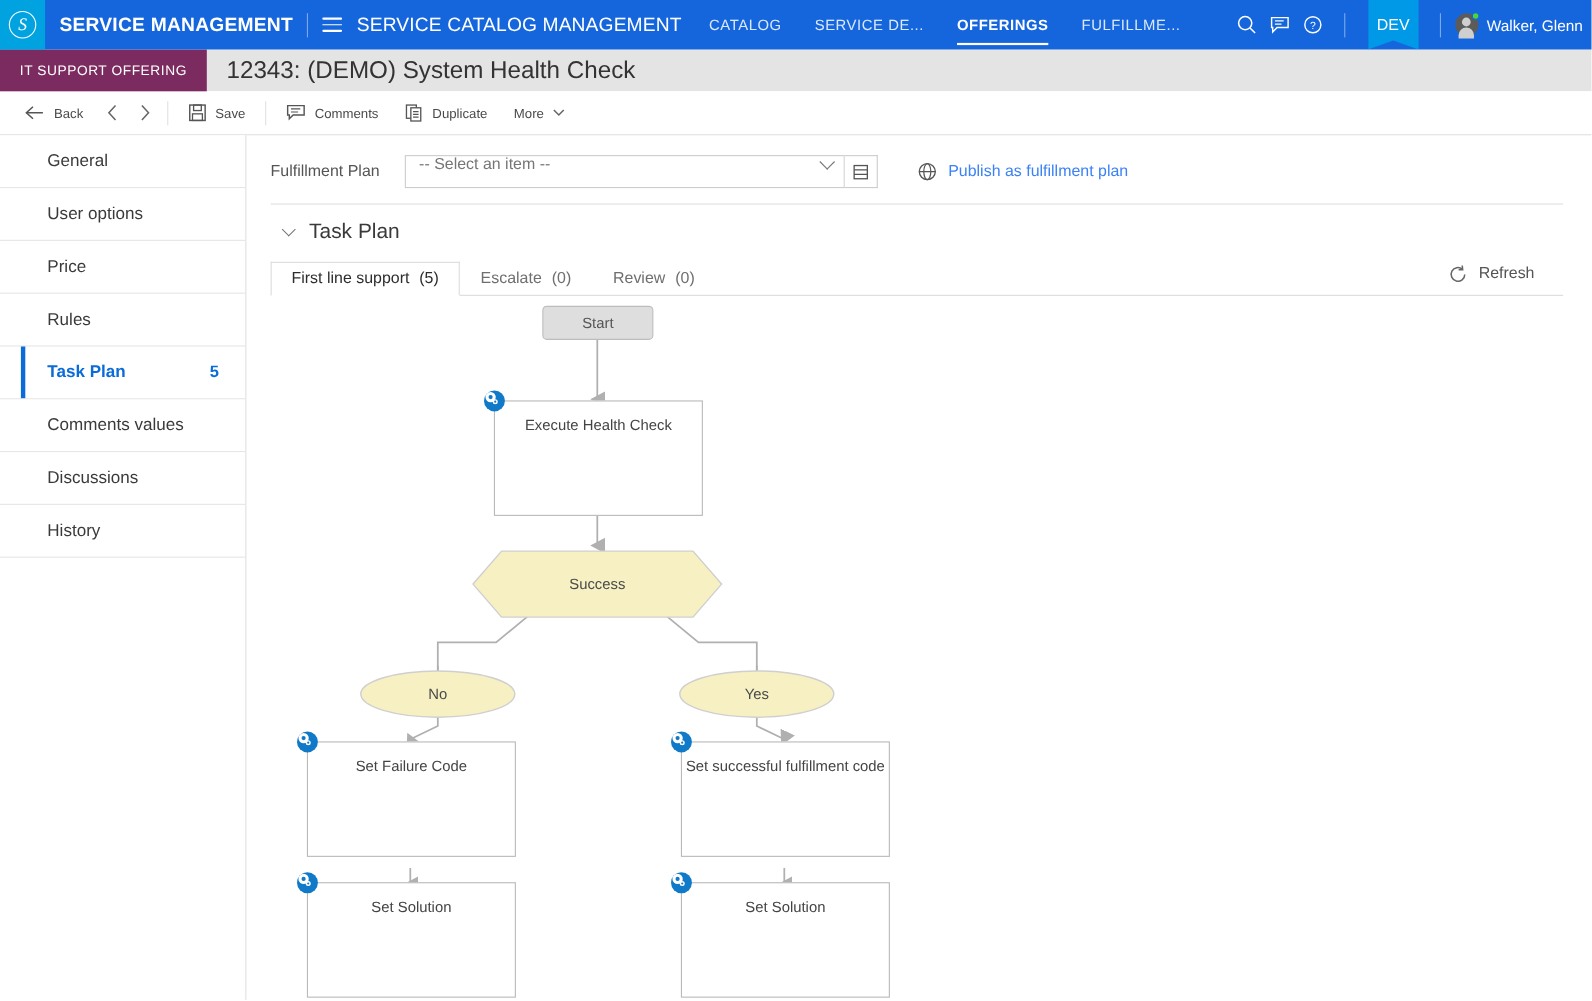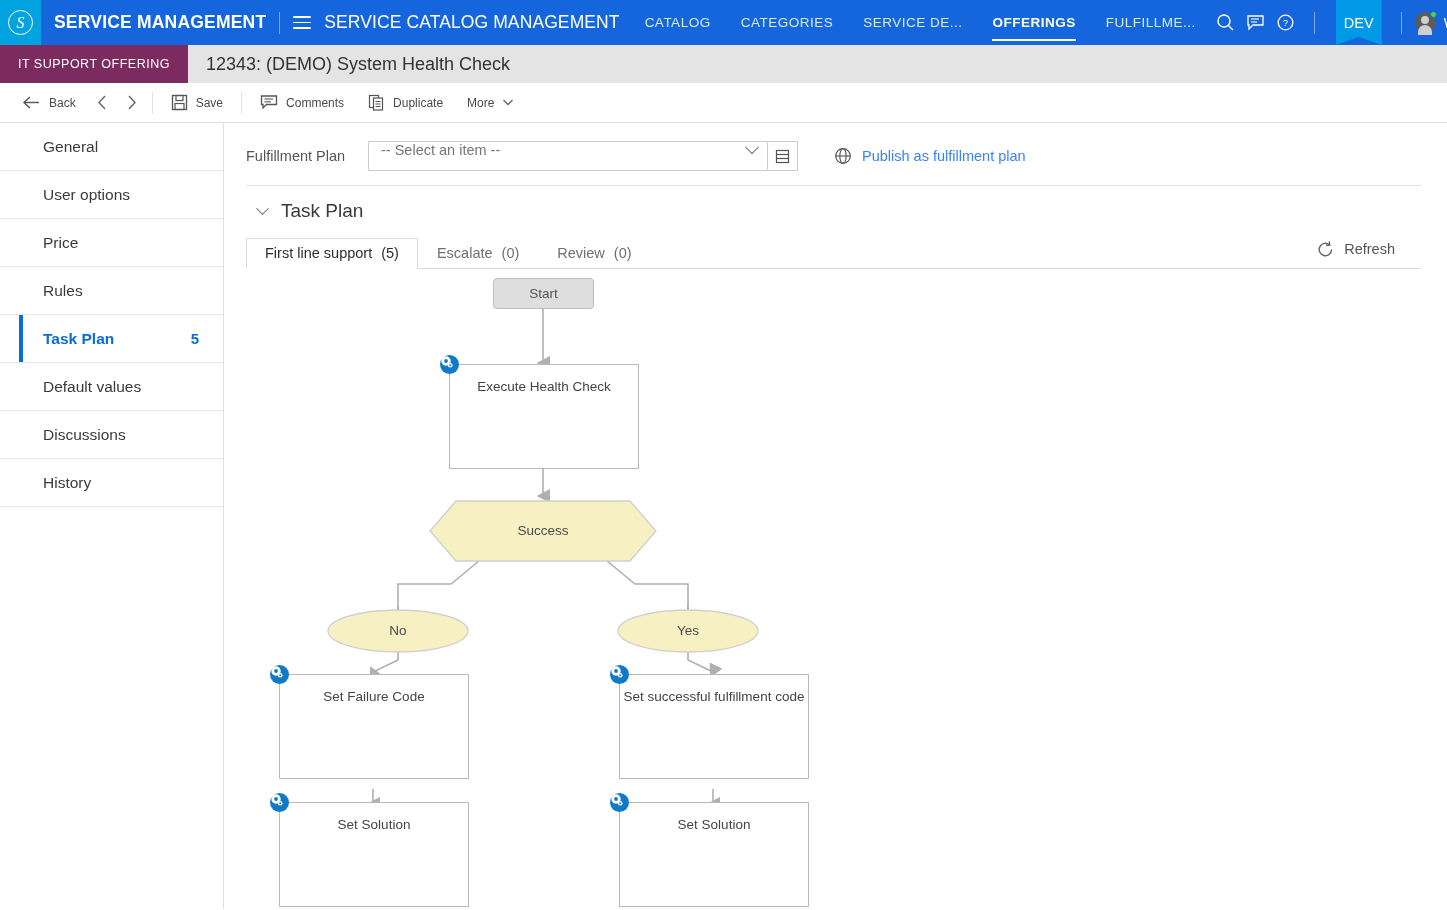--- a/index.html
+++ b/index.html
@@ -202,7 +202,6 @@
 
   <div class="nav-items">
     <div class="nav-item">CATALOG</div>
-    <div class="nav-item">CATEGORIES</div>
     <div class="nav-item">SERVICE DE...</div>
     <div class="nav-item active">OFFERINGS</div>
     <div class="nav-item">FULFILLME...</div>

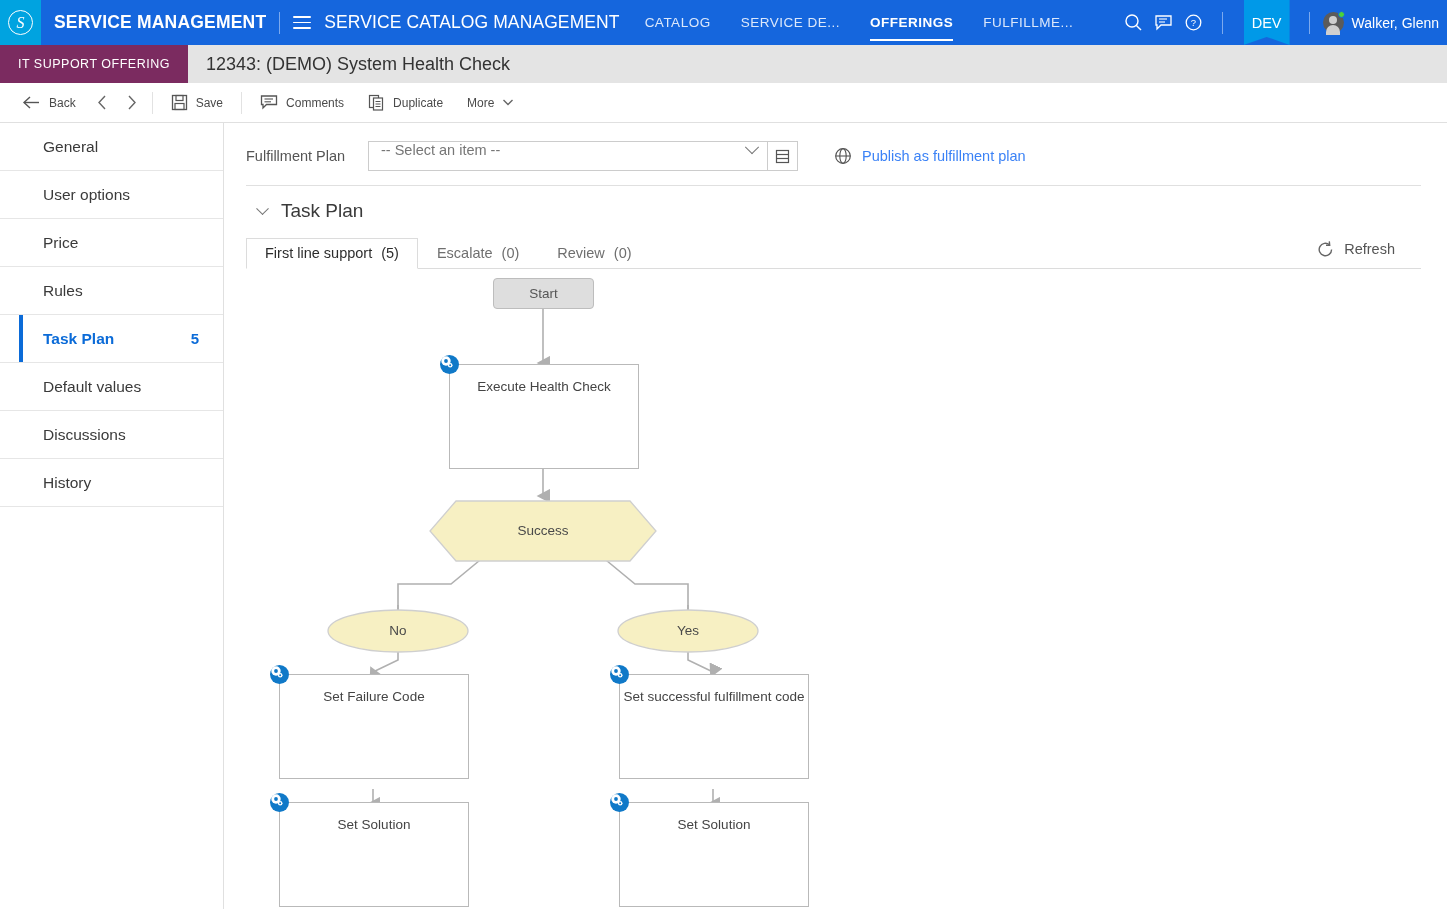--- a/index.html
+++ b/index.html
@@ -89,7 +89,7 @@
     background:#7b2b60; color:#fff; font-size:12.5px; letter-spacing:.5px;
     display:flex; align-items:center; padding: 0 18px; white-space:nowrap;
   }
-  .rec-title { font-size:18px; color:#333; display:flex; align-items:center; padding-left:18px; }
+  .rec-title { font-size:22px; color:#333; display:flex; align-items:center; padding-left:18px; }
 
   
   .toolbar {

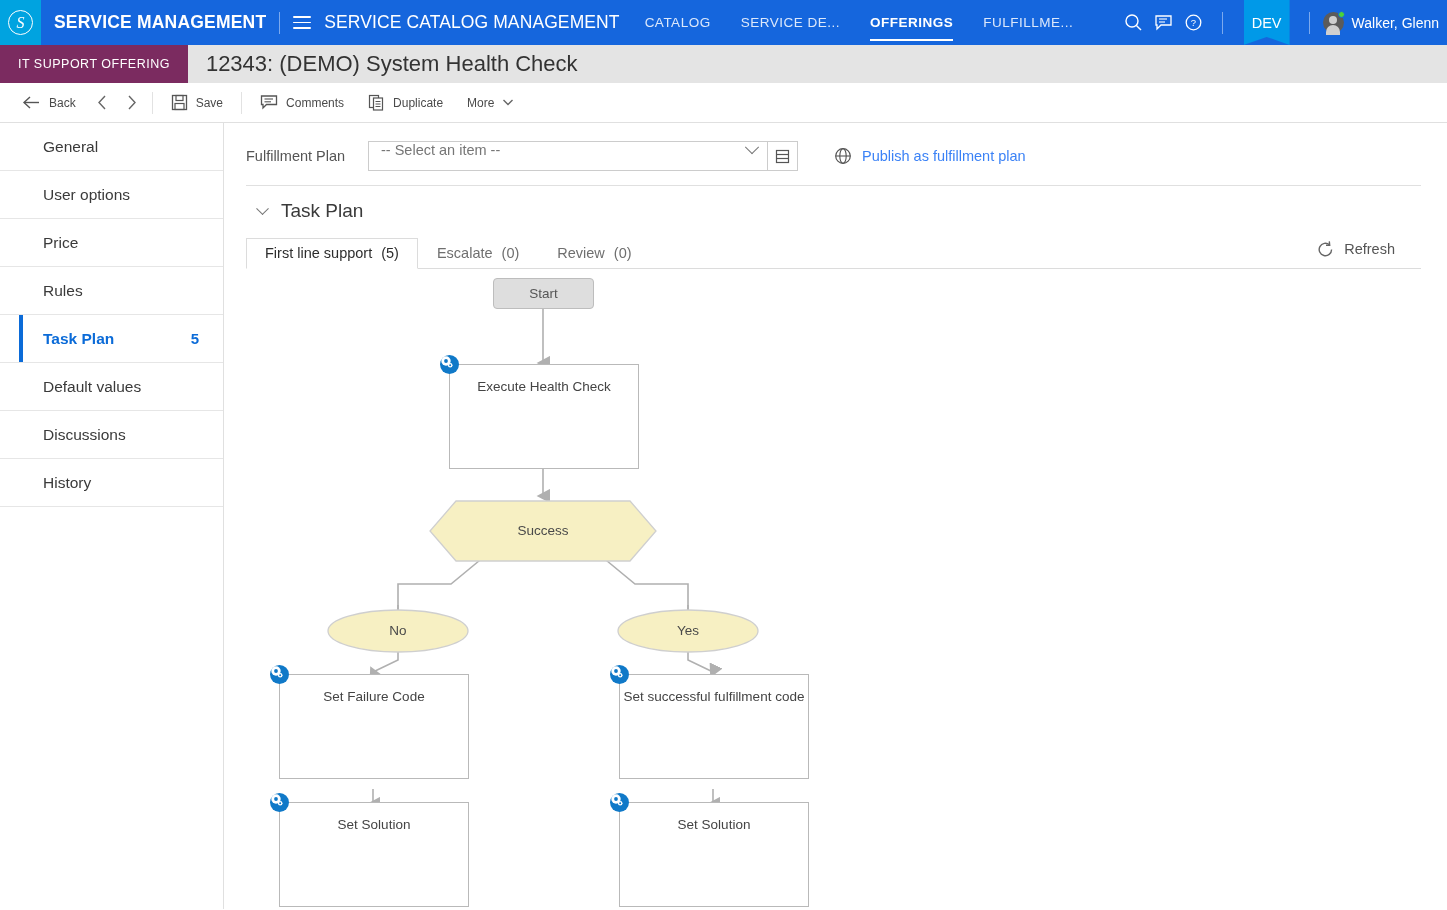--- a/index.html
+++ b/index.html
@@ -321,7 +321,7 @@
       <span class="side-count">5</span>
     </div>
     <div class="side-item">
-      <span>Default values</span>
+      <span>Comments values</span>
       <span class="side-count"></span>
     </div>
     <div class="side-item">

